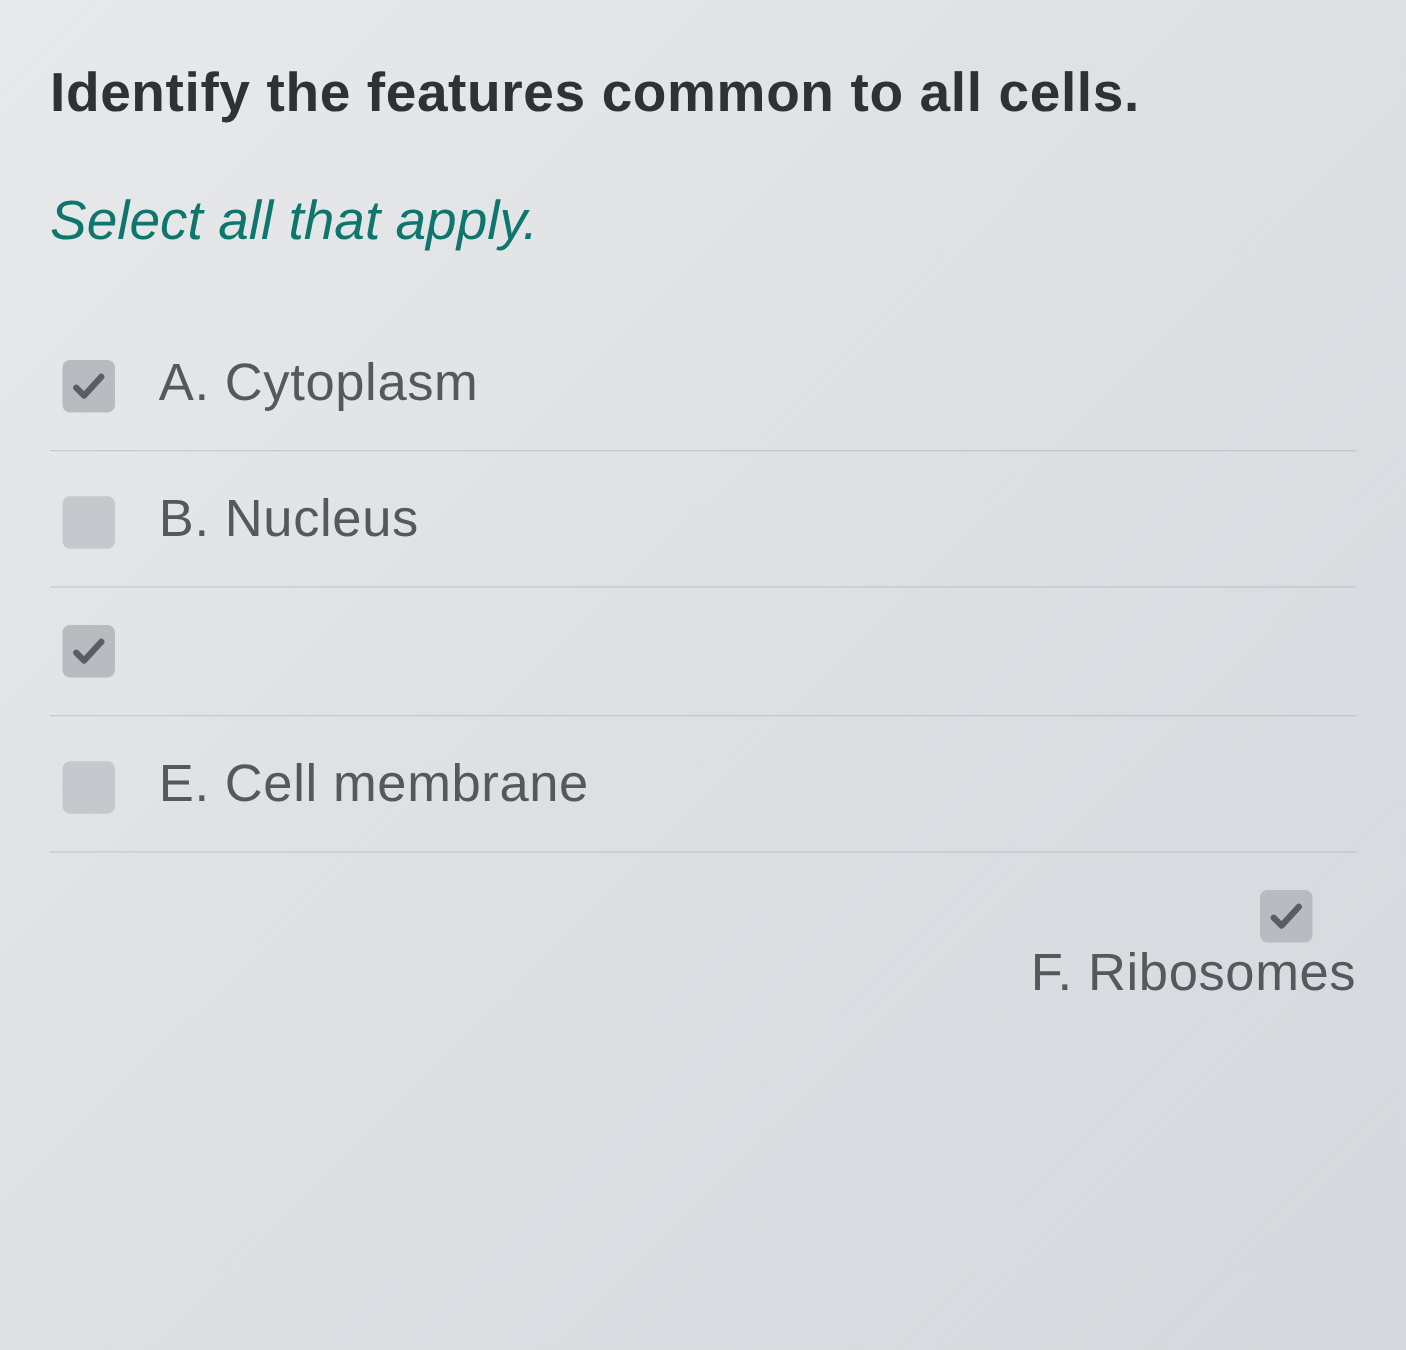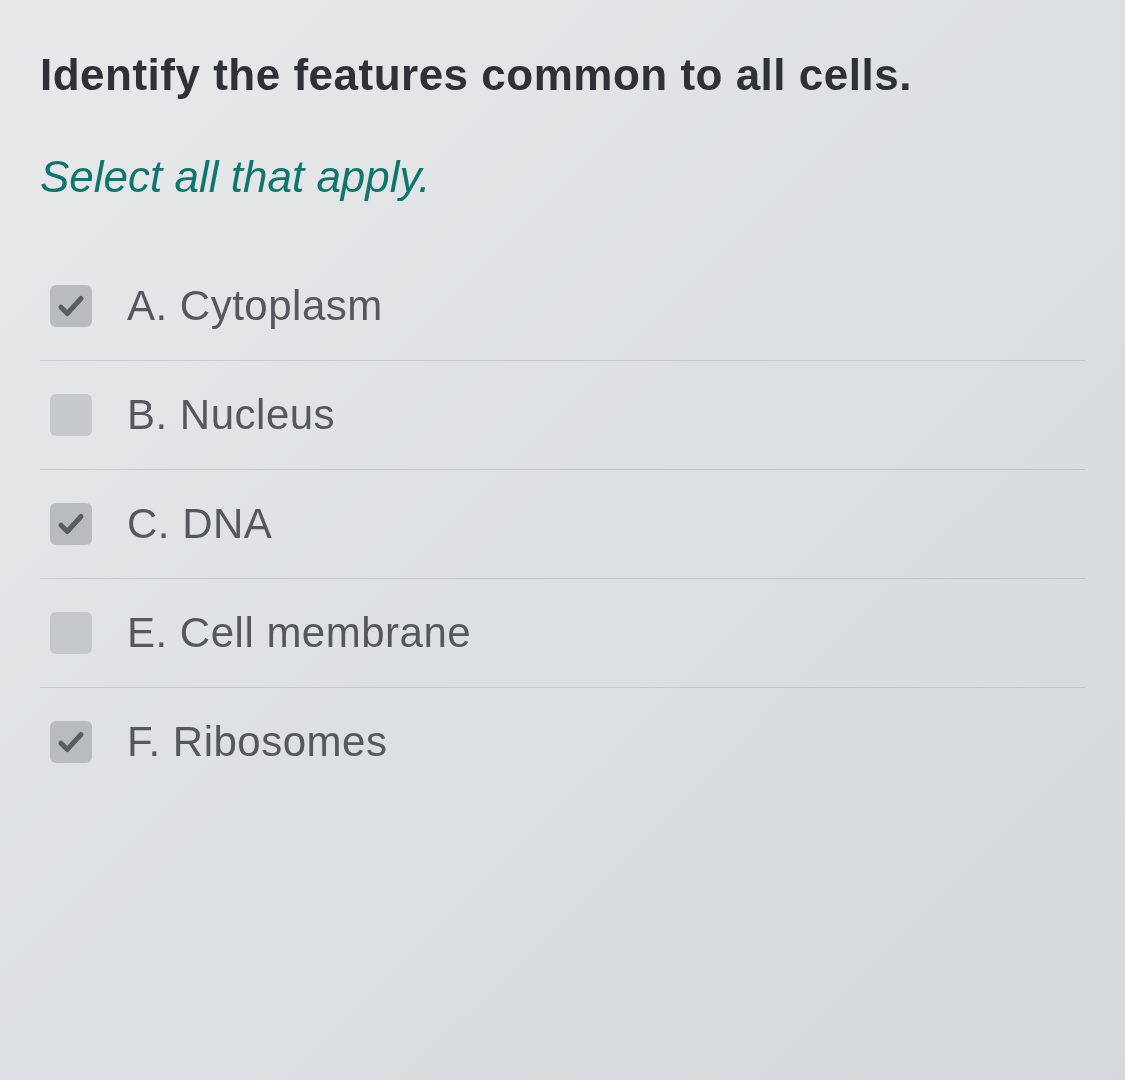--- a/index.html
+++ b/index.html
@@ -31,7 +31,7 @@
     }
     .option-row {
       display: flex;
-      align-items: center;
+      align-items: flex-end;
       padding: 30px 0 30px 10px;
       border-bottom: 1px solid rgba(150,153,158,0.35);
     }

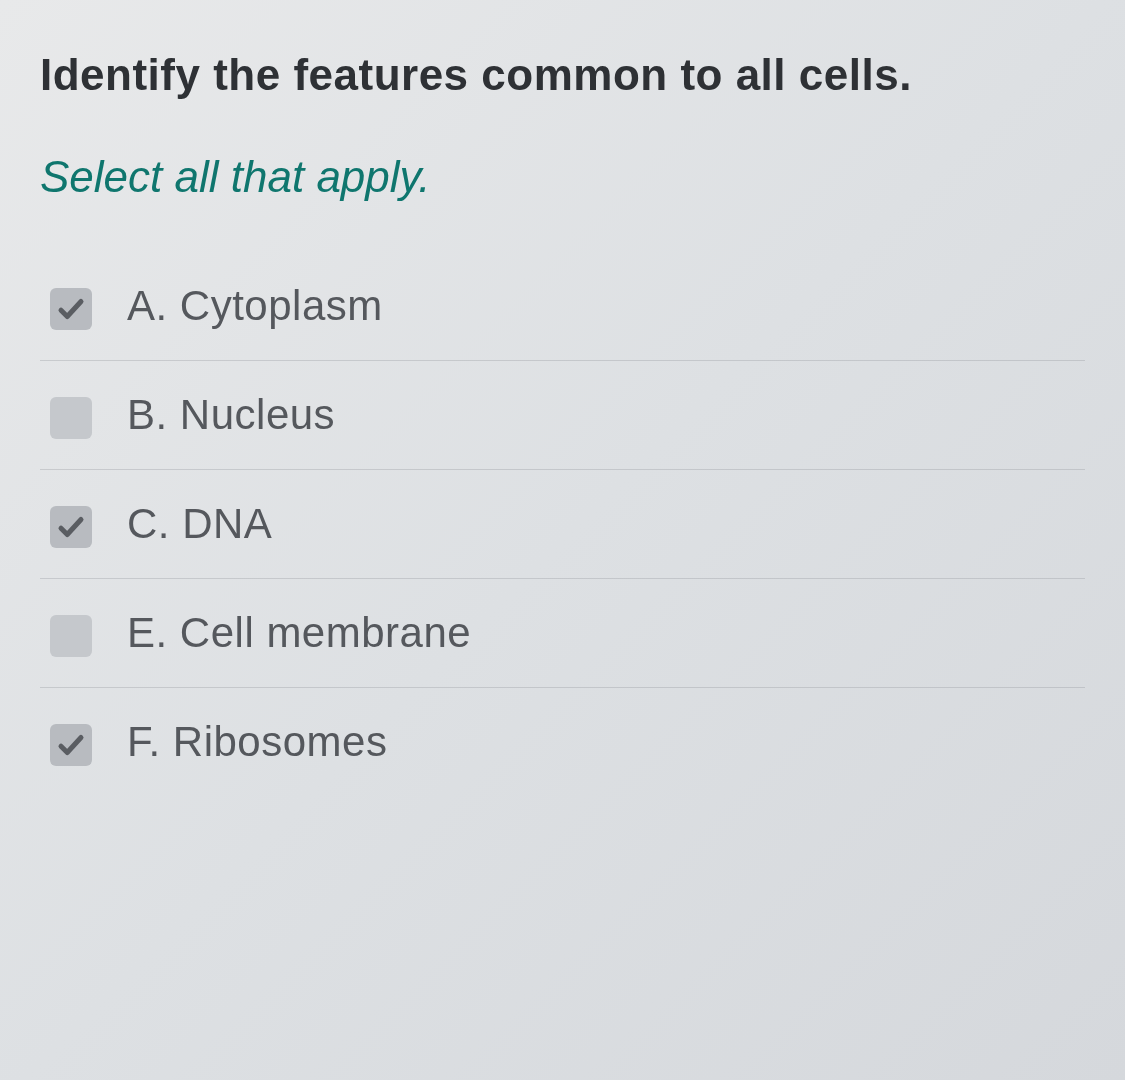--- a/index.html
+++ b/index.html
@@ -95,7 +95,6 @@
           <polyline points="4 13 9 18 20 6"></polyline>
         </svg>
     </div>
-    <span class="option-label"><span>C.</span> <span>DNA</span></span>
   </div>
 
 

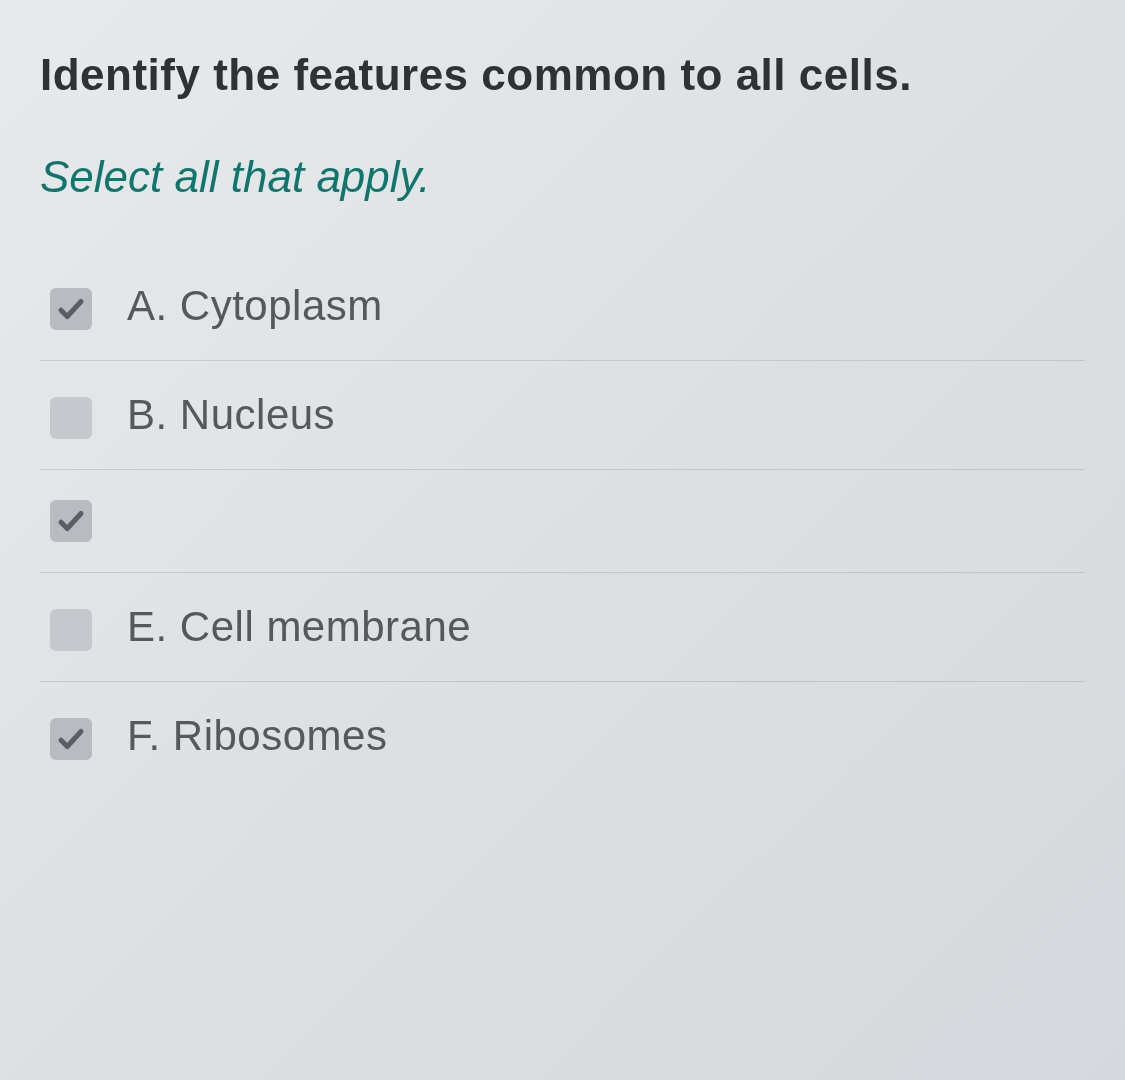--- a/index.html
+++ b/index.html
@@ -37,6 +37,7 @@
     }
     .option-row:last-child {
       border-bottom: none;
+      flex-direction: column;
     }
     .checkbox {
       width: 42px;

